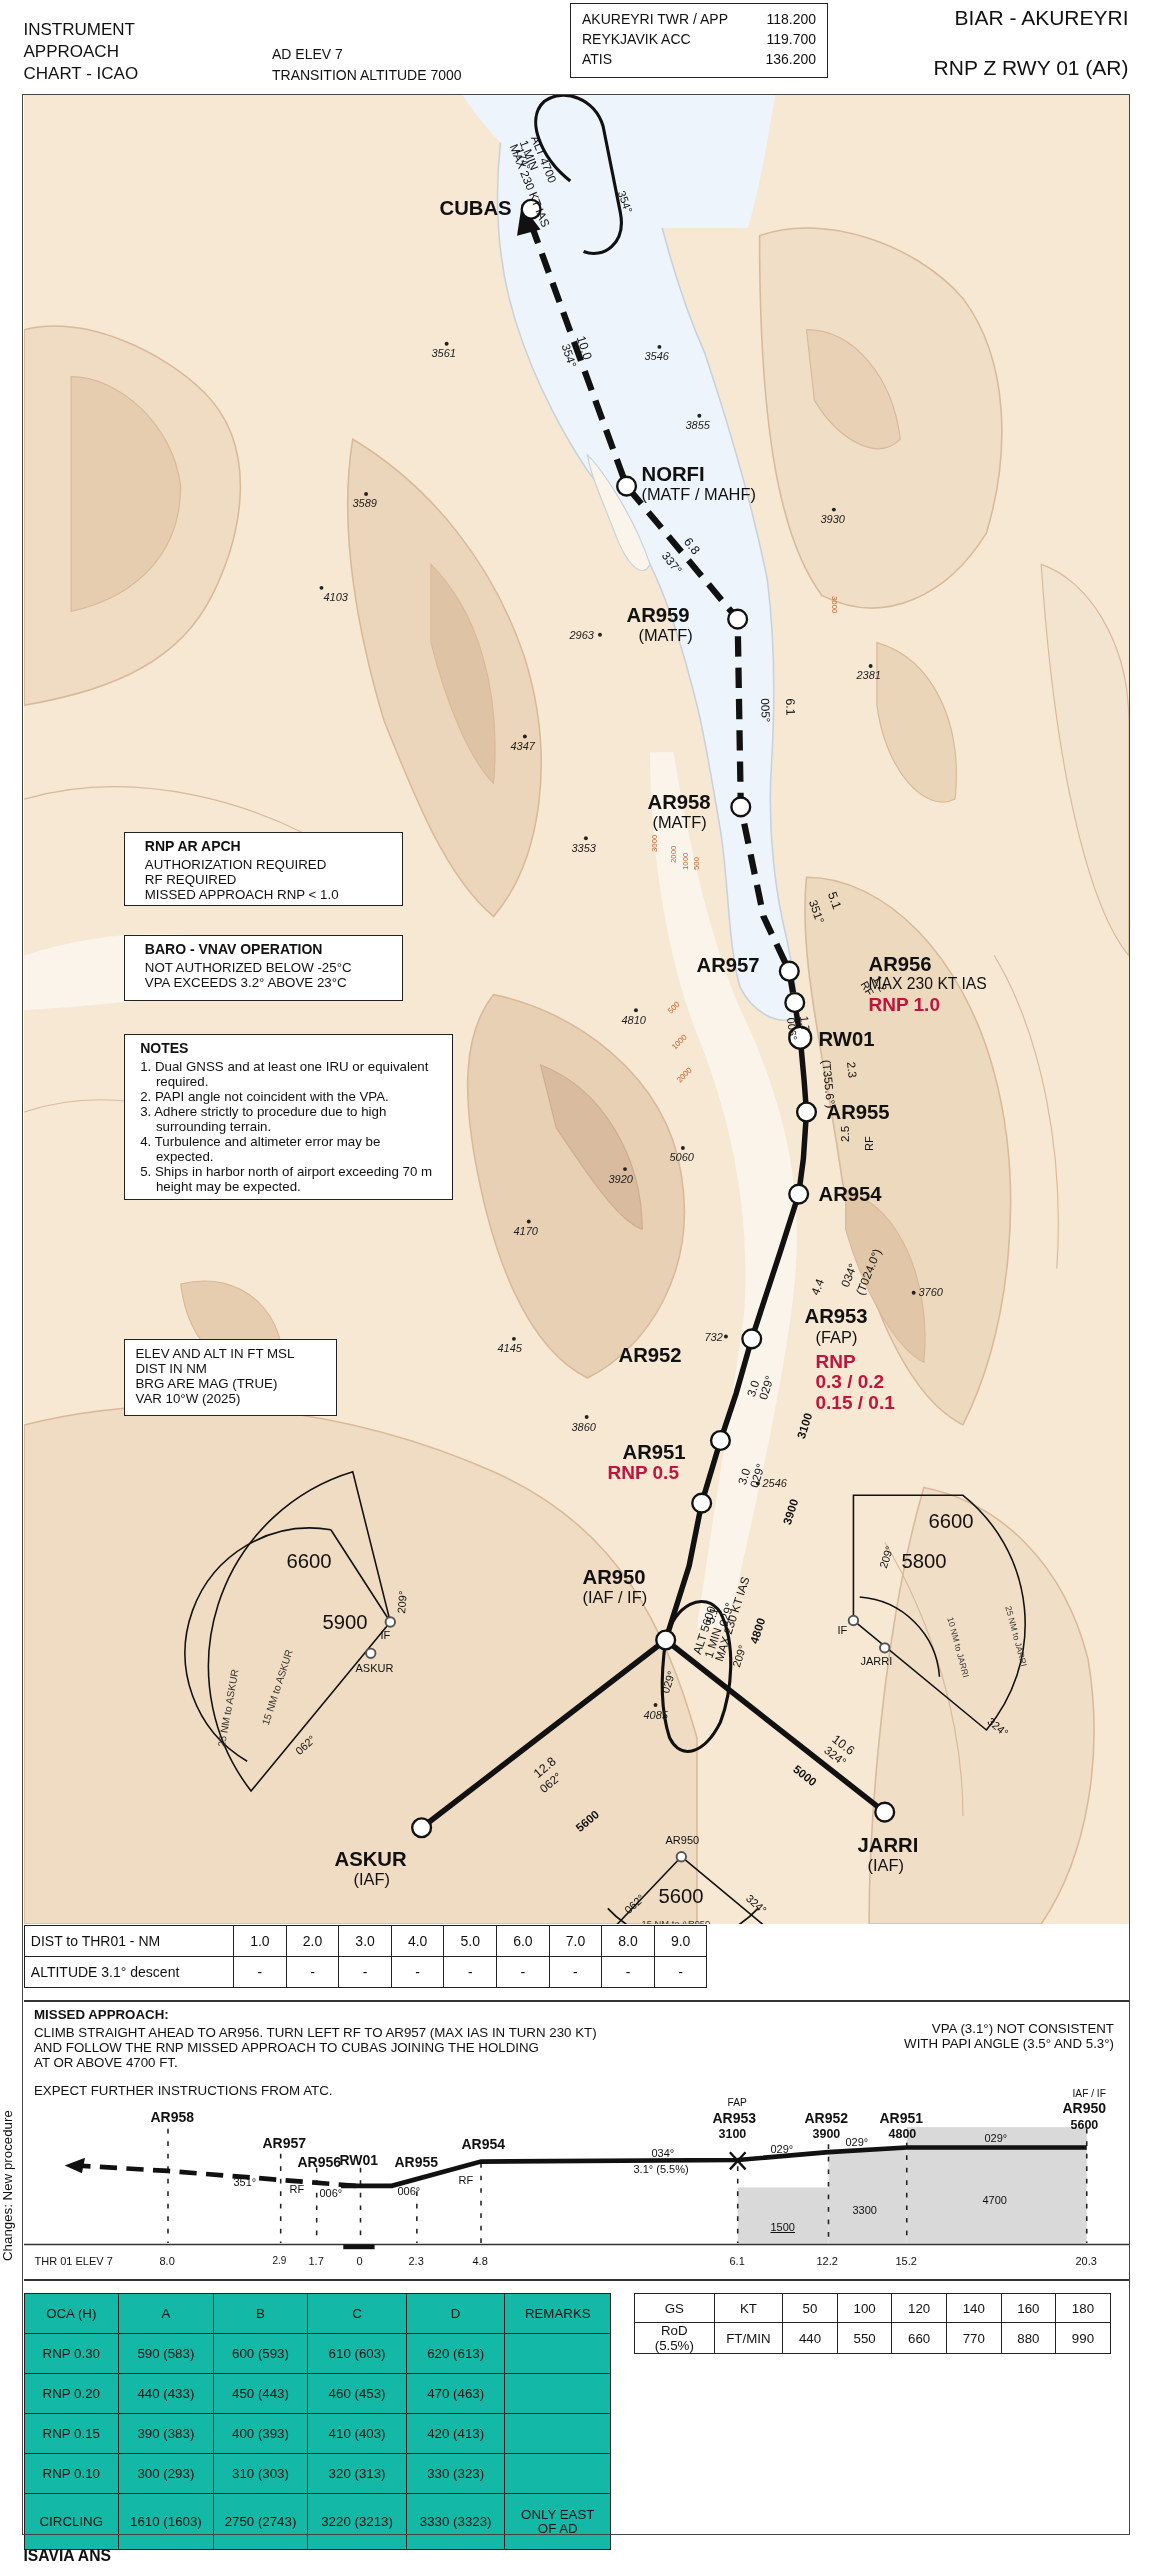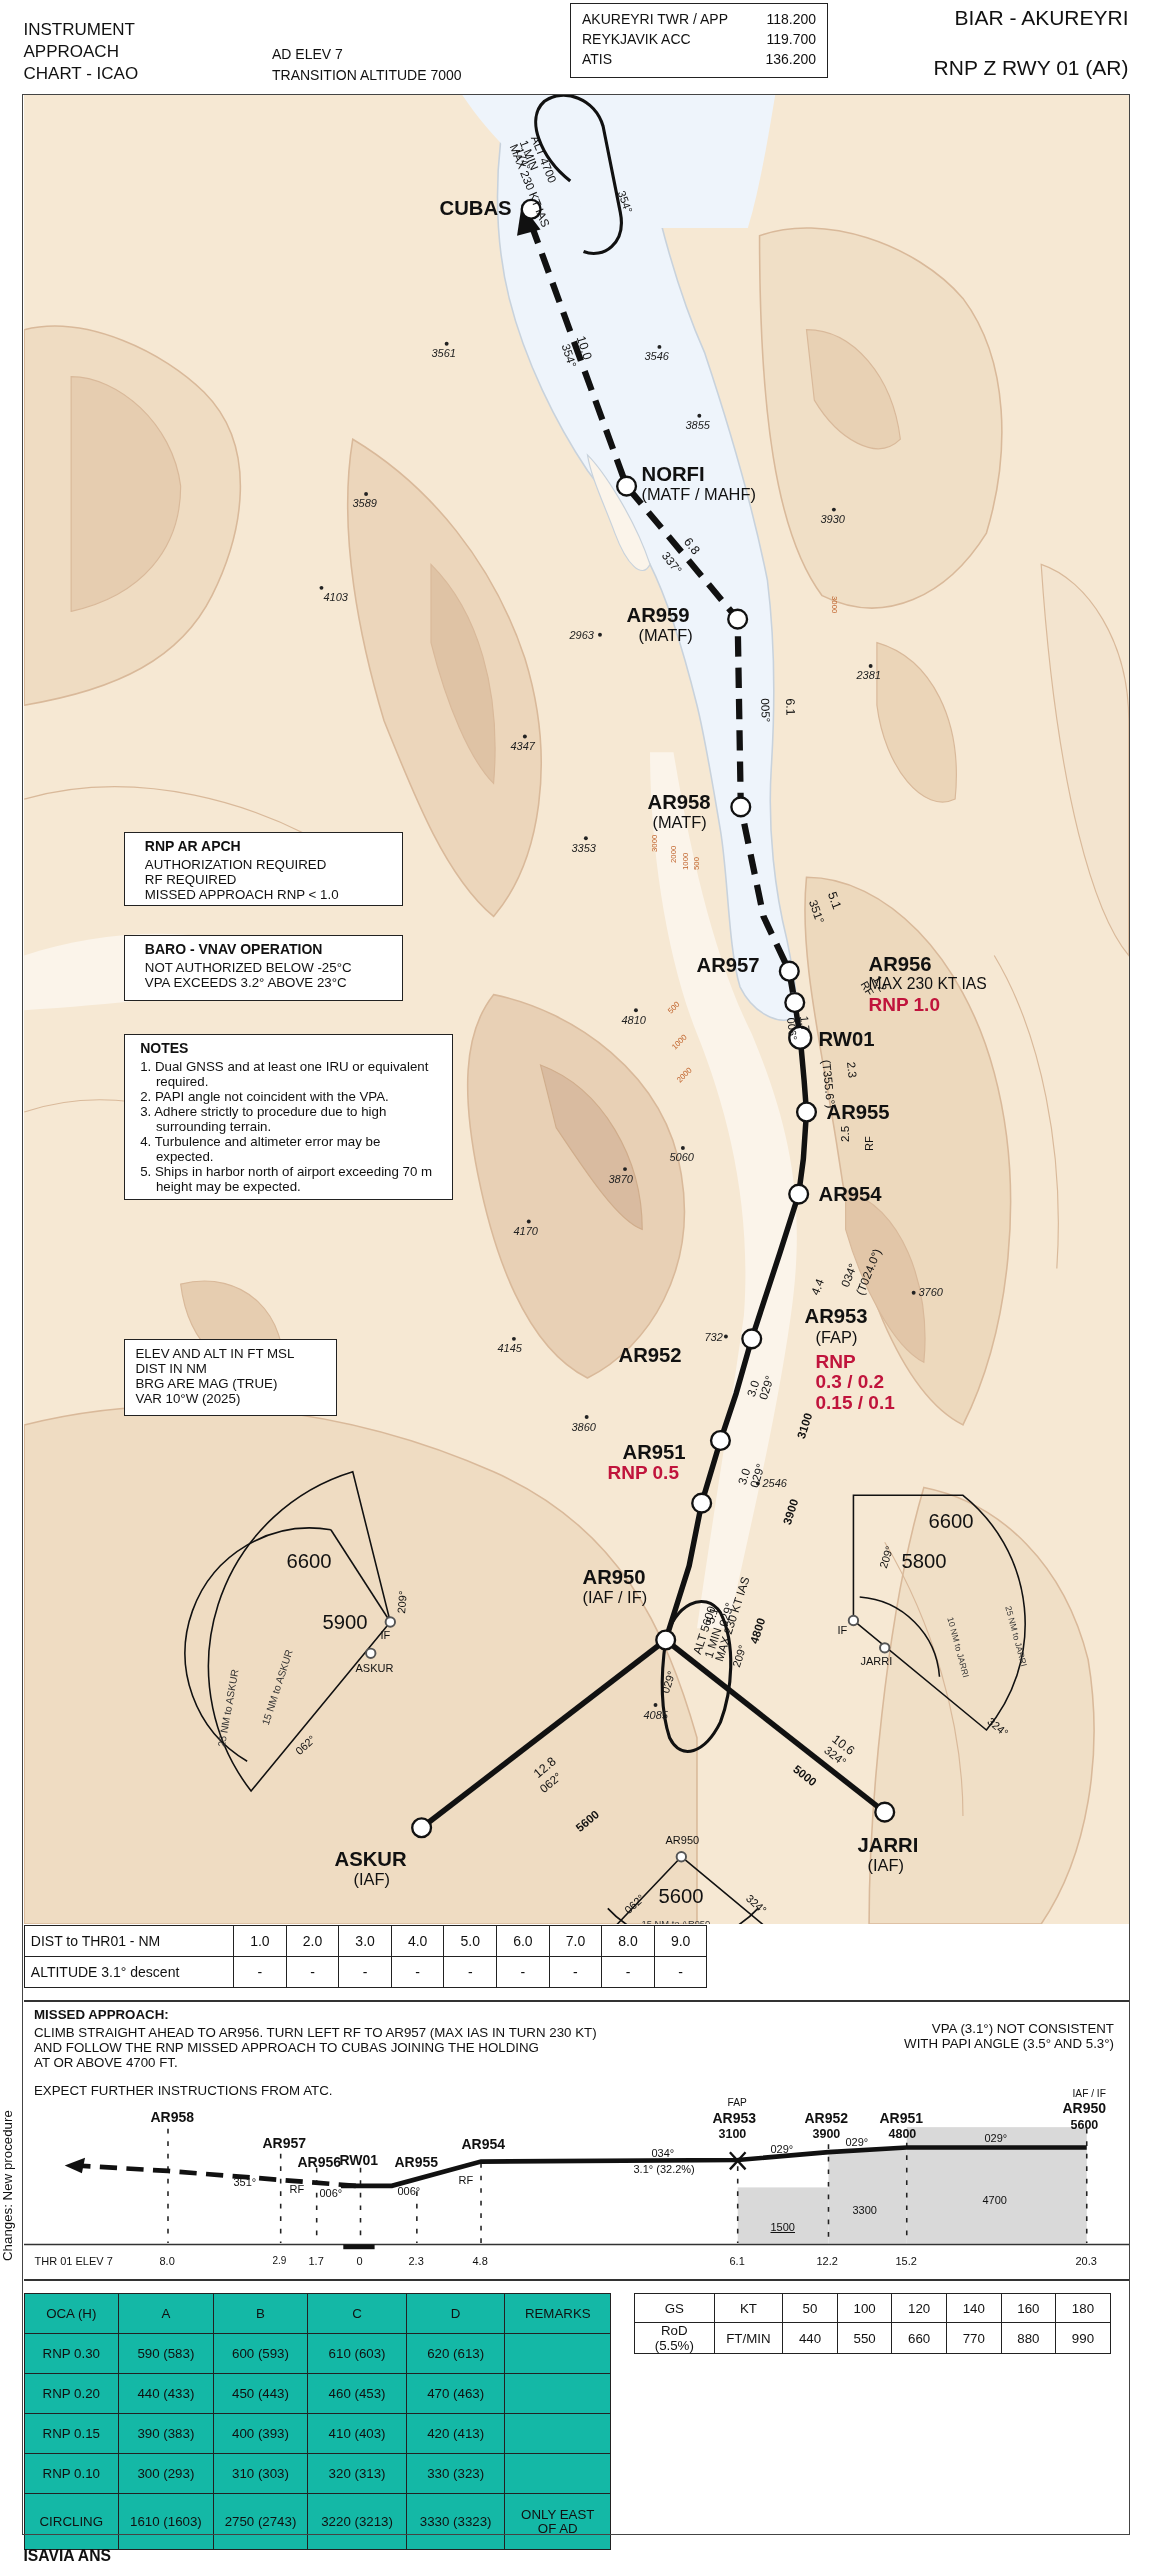--- a/index.html
+++ b/index.html
@@ -295,7 +295,7 @@
   <div class="lbl elev" style="left:548px;top:747px;">3353</div>
   <div class="lbl elev" style="left:598px;top:919px;">4810</div>
   <div class="lbl elev" style="left:646px;top:1056px;">5060</div>
-  <div class="lbl elev" style="left:585px;top:1078px;">3870</div>
+  <div class="lbl elev" style="left:585px;top:1078px;">3920</div>
   <div class="lbl elev" style="left:490px;top:1130px;">4170</div>
   <div class="lbl elev" style="left:895px;top:1191px;">3760</div>
   <div class="lbl elev" style="left:681px;top:1236px;">732</div>

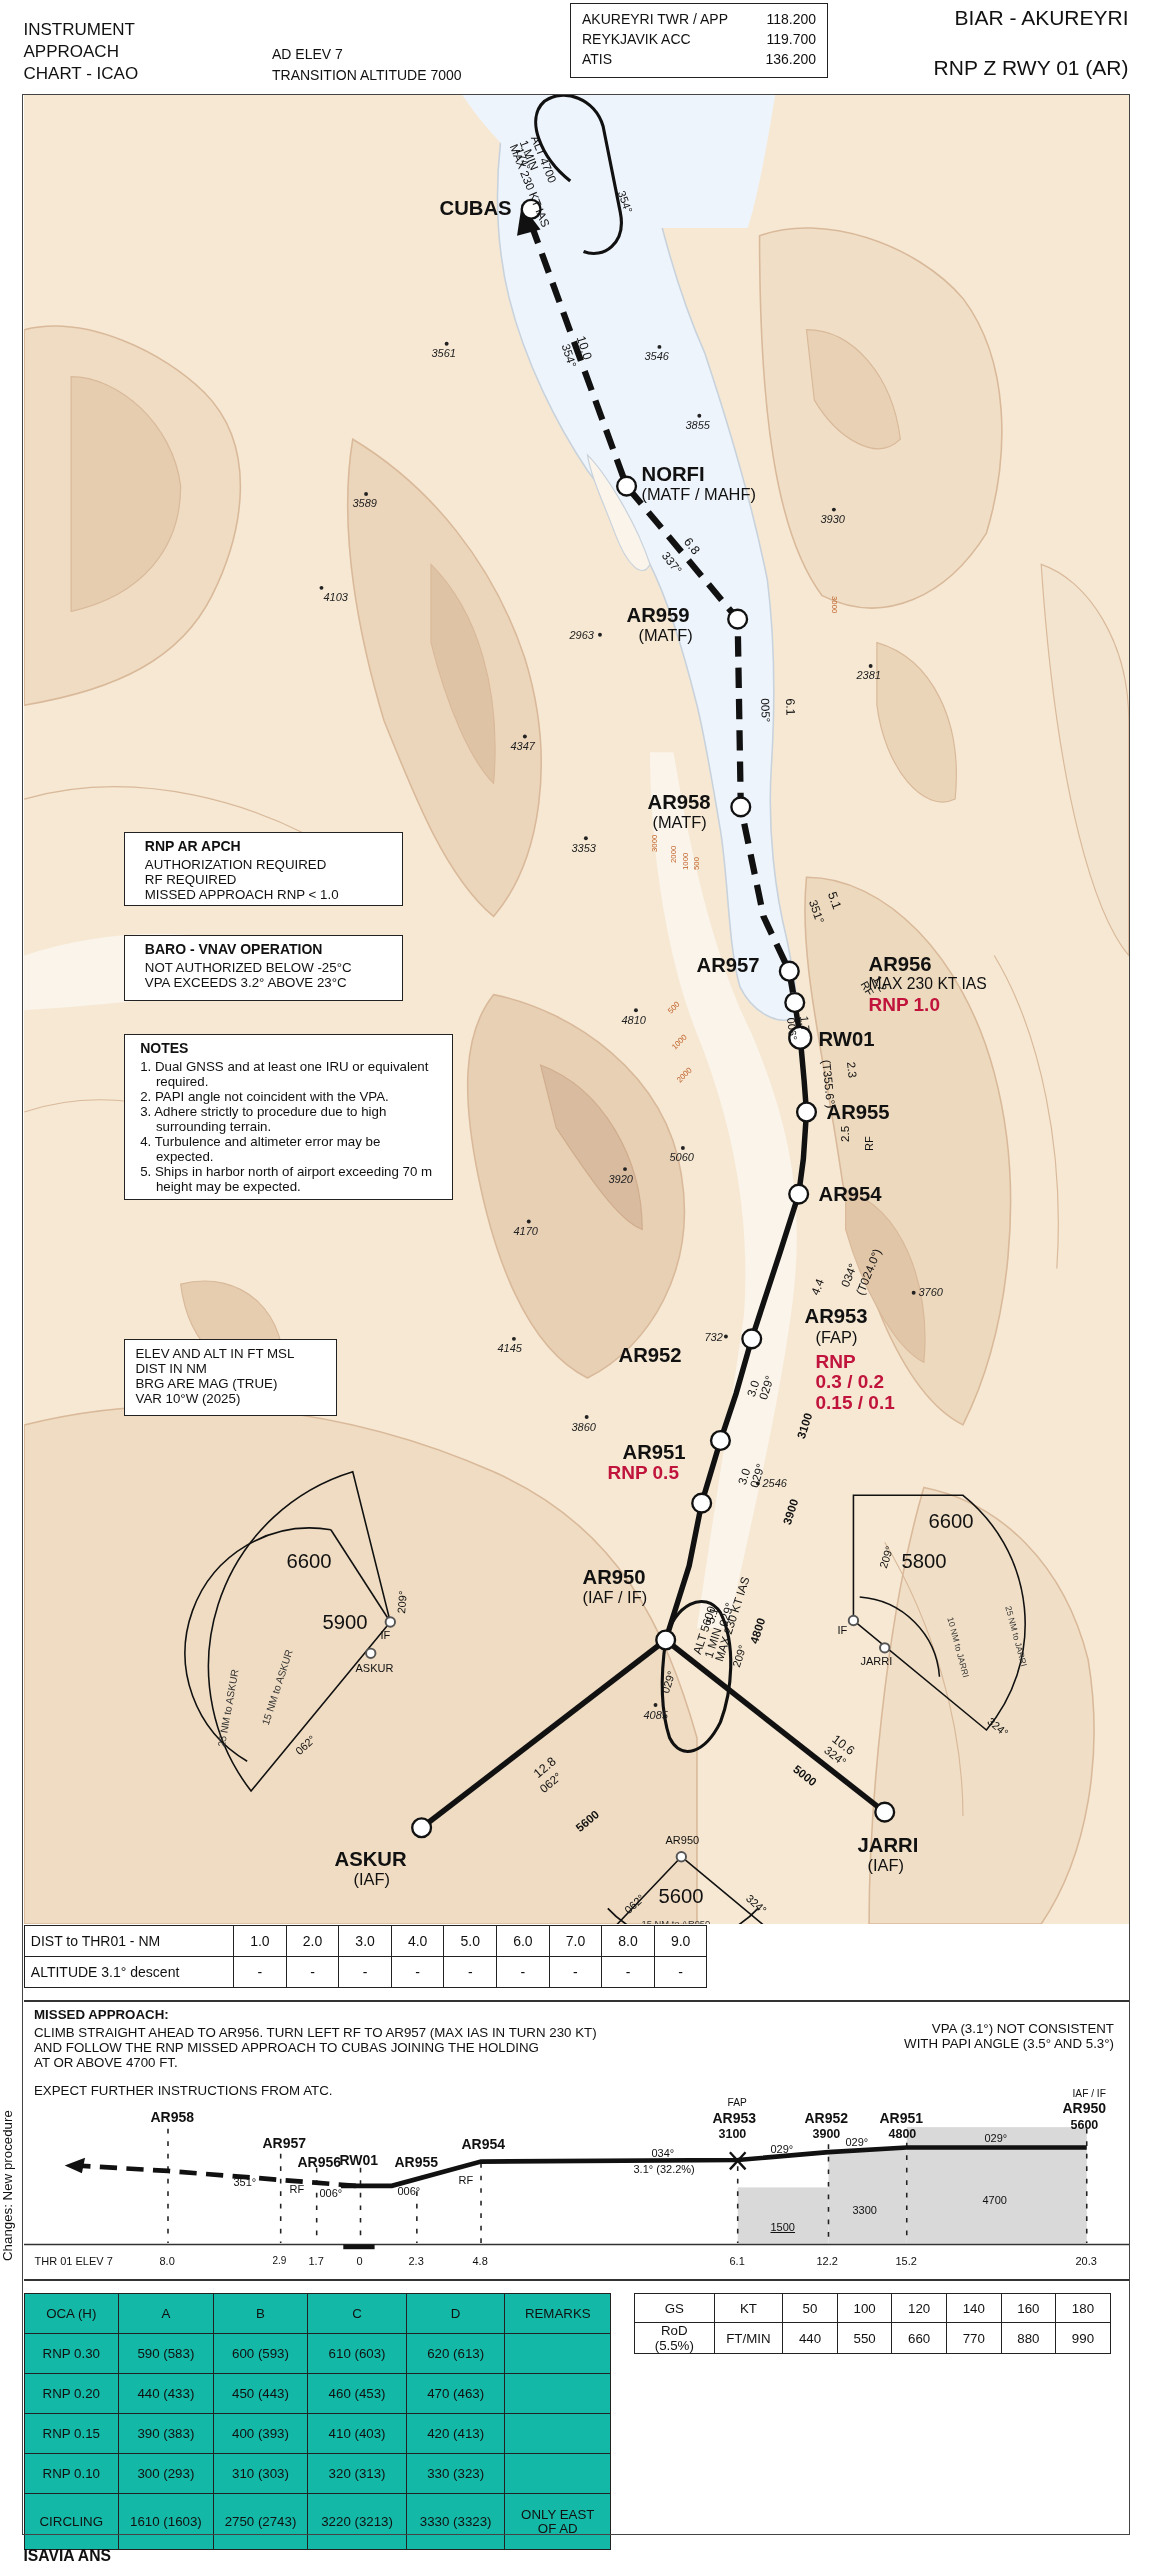--- a/index.html
+++ b/index.html
@@ -430,7 +430,7 @@
   <div class="lbl" style="left:374px;top:119px;font-size:11px;">006°</div>
   <div class="lbl" style="left:435px;top:108px;font-size:11px;">RF</div>
   <div class="lbl" style="left:628px;top:81px;font-size:11px;">034°</div>
-  <div class="lbl" style="left:610px;top:97px;font-size:11px;">3.1° (32.2%)</div>
+  <div class="lbl" style="left:610px;top:97px;font-size:11px;">3.1° (5.5%)</div>
   <div class="lbl" style="left:747px;top:77px;font-size:11px;">029°</div>
   <div class="lbl" style="left:822px;top:70px;font-size:11px;">029°</div>
   <div class="lbl" style="left:961px;top:66px;font-size:11px;">029°</div>

